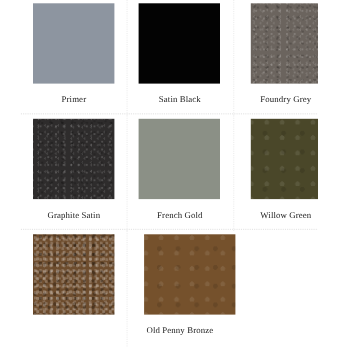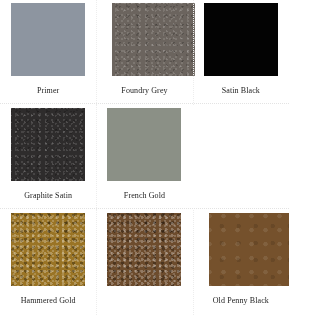--- a/index.html
+++ b/index.html
@@ -21,6 +21,7 @@
     width: 289px;
     height: 320px;
     box-sizing: border-box;
+    padding-left: 19px;
   }
 
   .swatch-row {

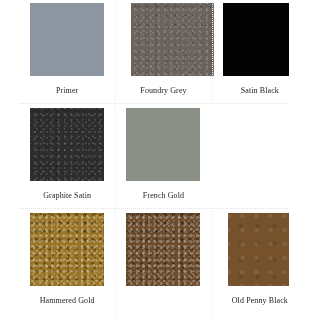--- a/index.html
+++ b/index.html
@@ -146,14 +146,14 @@
       <div class="swatch-label">Primer</div>
     </div>
 
+    <div class="swatch-cell col-2">
+      <div class="swatch-chip" style="background-color: rgb(3, 3, 3);"></div>
+      <div class="swatch-label">Satin Black</div>
+    </div>
+
     <div class="swatch-cell col-3">
       <div class="swatch-chip tex-fine" style="background-color: rgb(107, 100, 94);"></div>
       <div class="swatch-label">Foundry Grey</div>
-    </div>
-
-    <div class="swatch-cell col-2">
-      <div class="swatch-chip" style="background-color: rgb(3, 3, 3);"></div>
-      <div class="swatch-label">Satin Black</div>
     </div>
 
   </div>

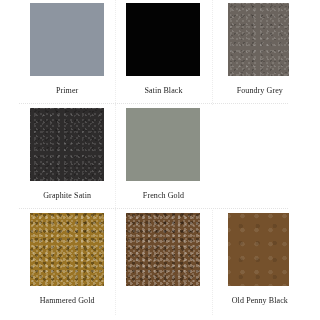--- a/index.html
+++ b/index.html
@@ -170,6 +170,10 @@
       <div class="swatch-label">French Gold</div>
     </div>
 
+    <div class="swatch-cell col-3">
+      <div class="swatch-chip tex-soft" style="background-color: rgb(74, 71, 41);"></div>
+      <div class="swatch-label">Willow Green</div>
+    </div>
 
   </div>
 

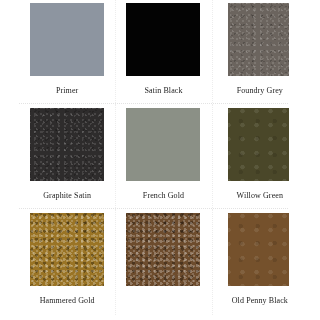--- a/index.html
+++ b/index.html
@@ -179,10 +179,6 @@
 
   <div class="swatch-row">
 
-    <div class="swatch-cell col-1">
-      <div class="swatch-chip tex-coarse" style="background-color: rgb(154, 116, 37);"></div>
-      <div class="swatch-label">Hammered Gold</div>
-    </div>
 
     <div class="swatch-cell col-2">
       <div class="swatch-chip tex-coarse" style="background-color: rgb(109, 76, 45);"></div>

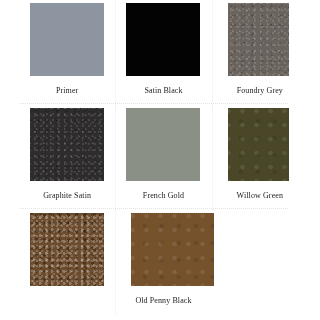--- a/index.html
+++ b/index.html
@@ -186,7 +186,7 @@
 
     <div class="swatch-cell col-3">
       <div class="swatch-chip tex-soft" style="background-color: rgb(117, 81, 44);"></div>
-      <div class="swatch-label">Old Penny Black</div>
+      <div class="swatch-label">Old Penny Bronze</div>
     </div>
 
   </div>

